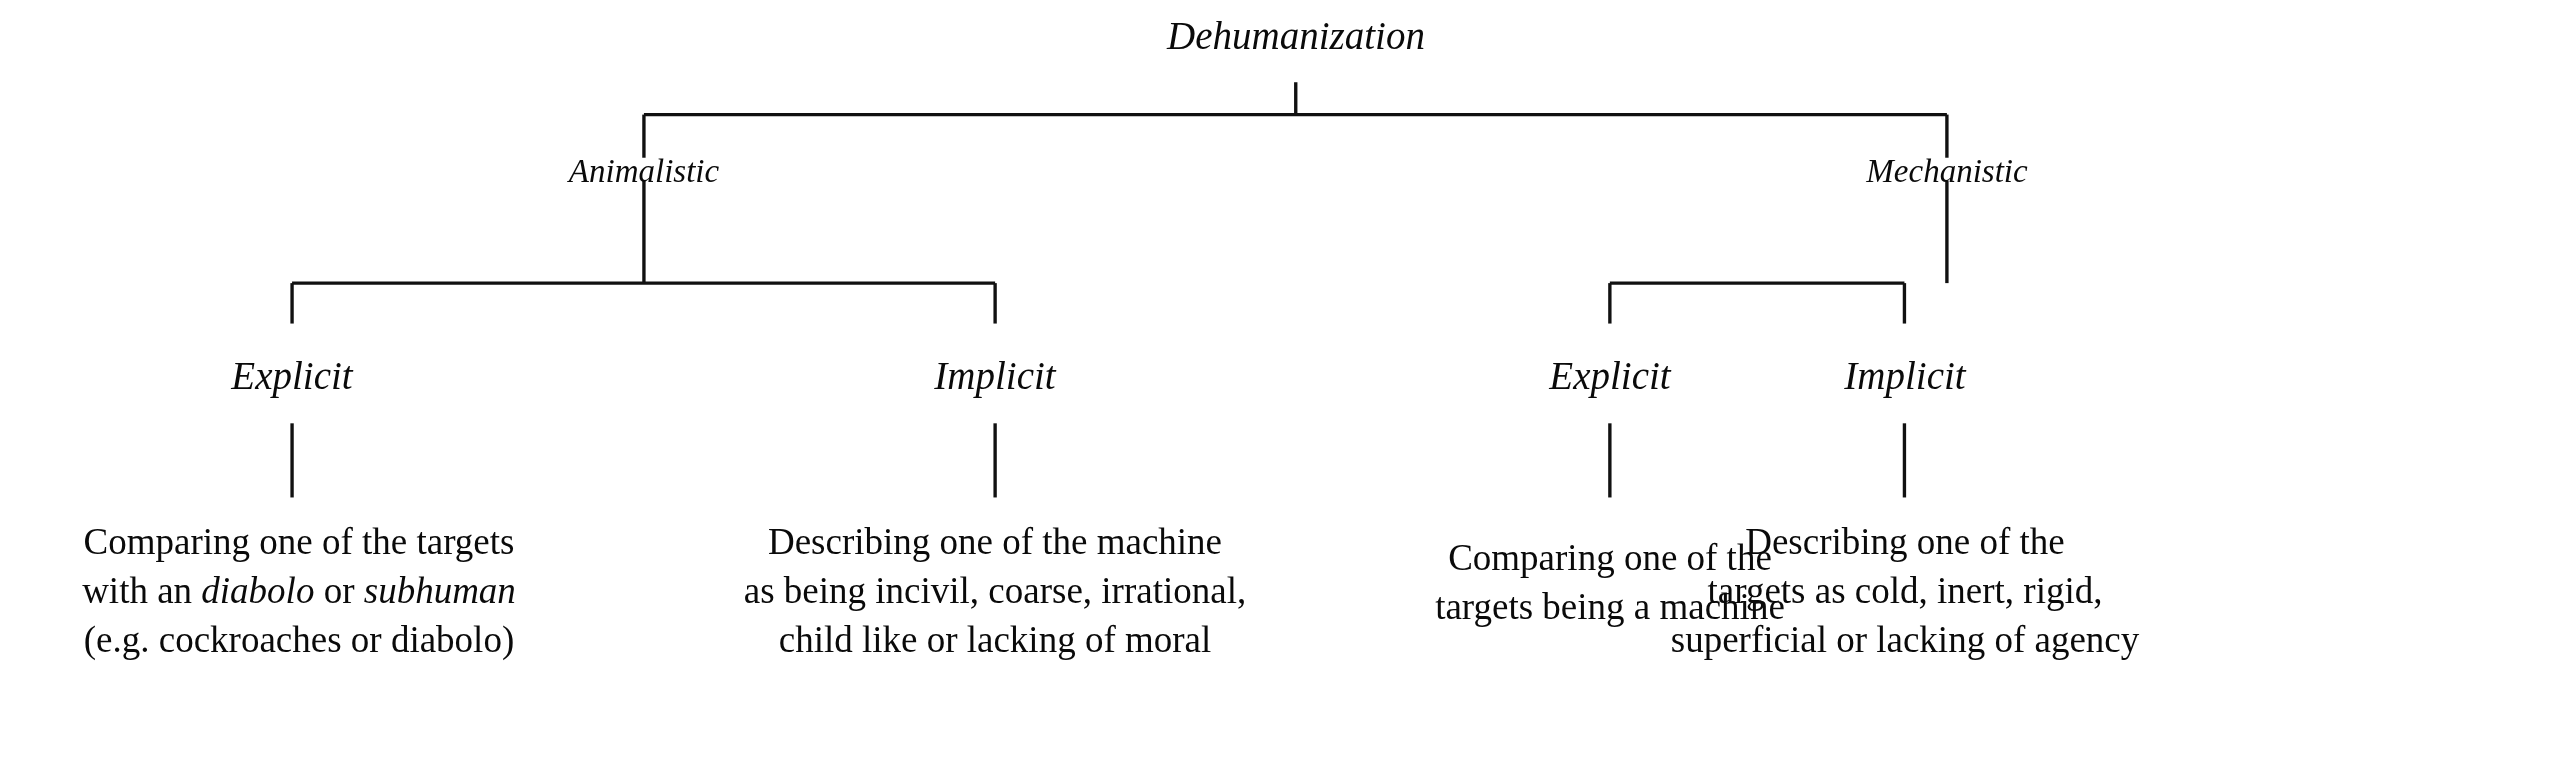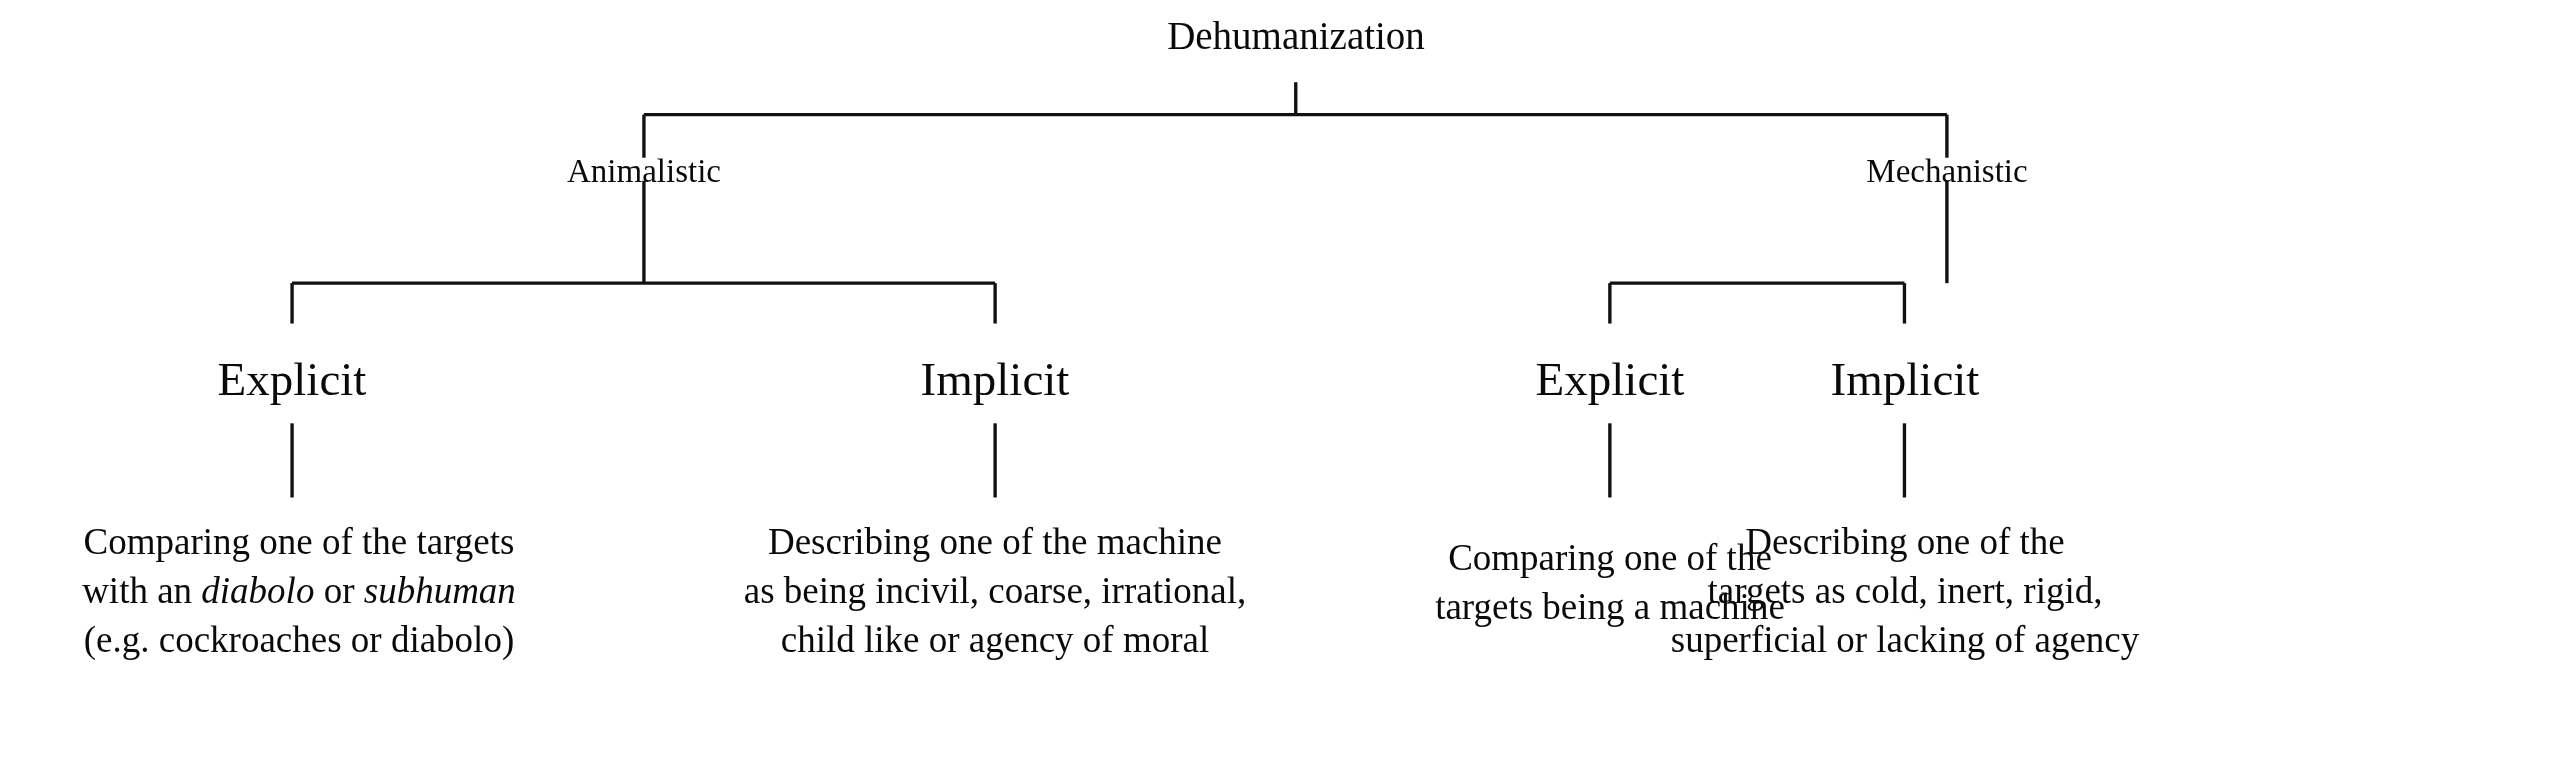--- a/index.html
+++ b/index.html
@@ -30,6 +30,7 @@
     text-align: left;
     white-space: nowrap;
     line-height: 1.0;
+    font-style: italic;
   }
   .node-root {
     font-size: 39px;

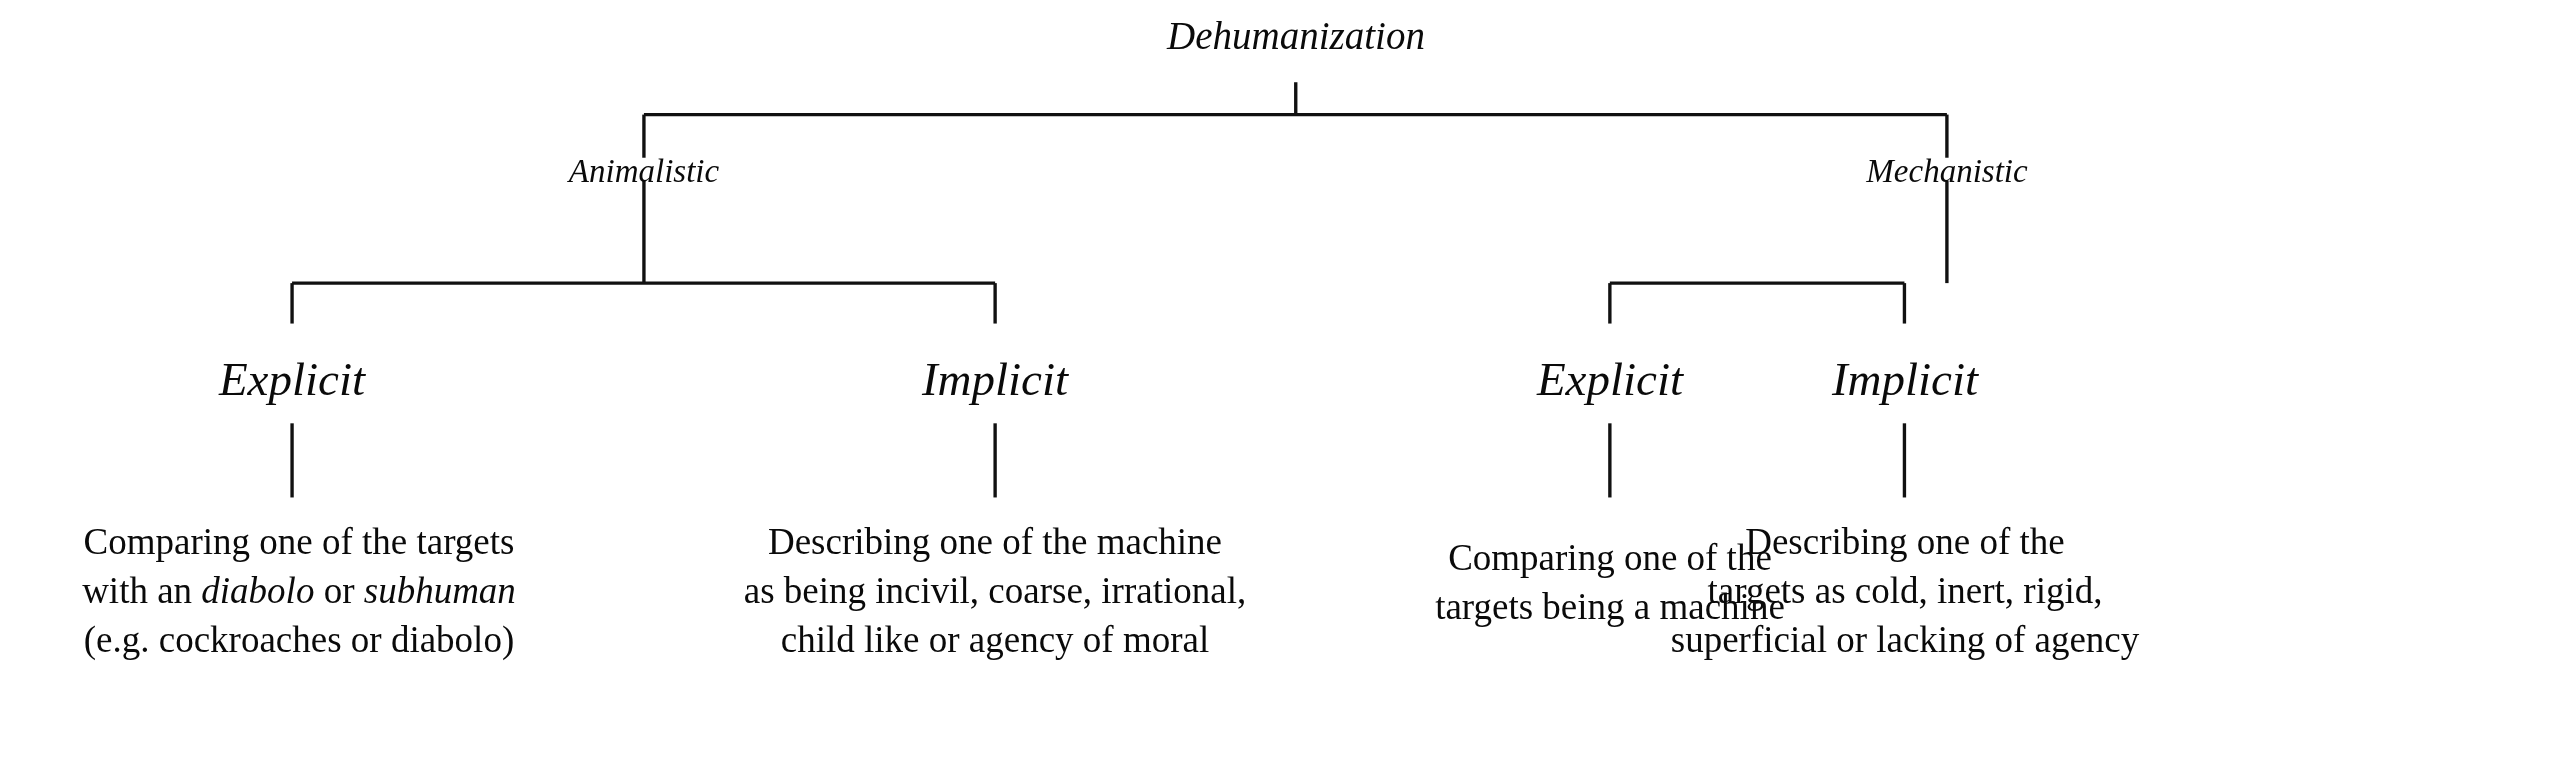--- a/index.html
+++ b/index.html
@@ -39,7 +39,7 @@
     font-size: 33px;
   }
   .node-l3 {
-    font-size: 47px;
+    font-size: 39px;
   }
   .leaf {
     position: absolute;

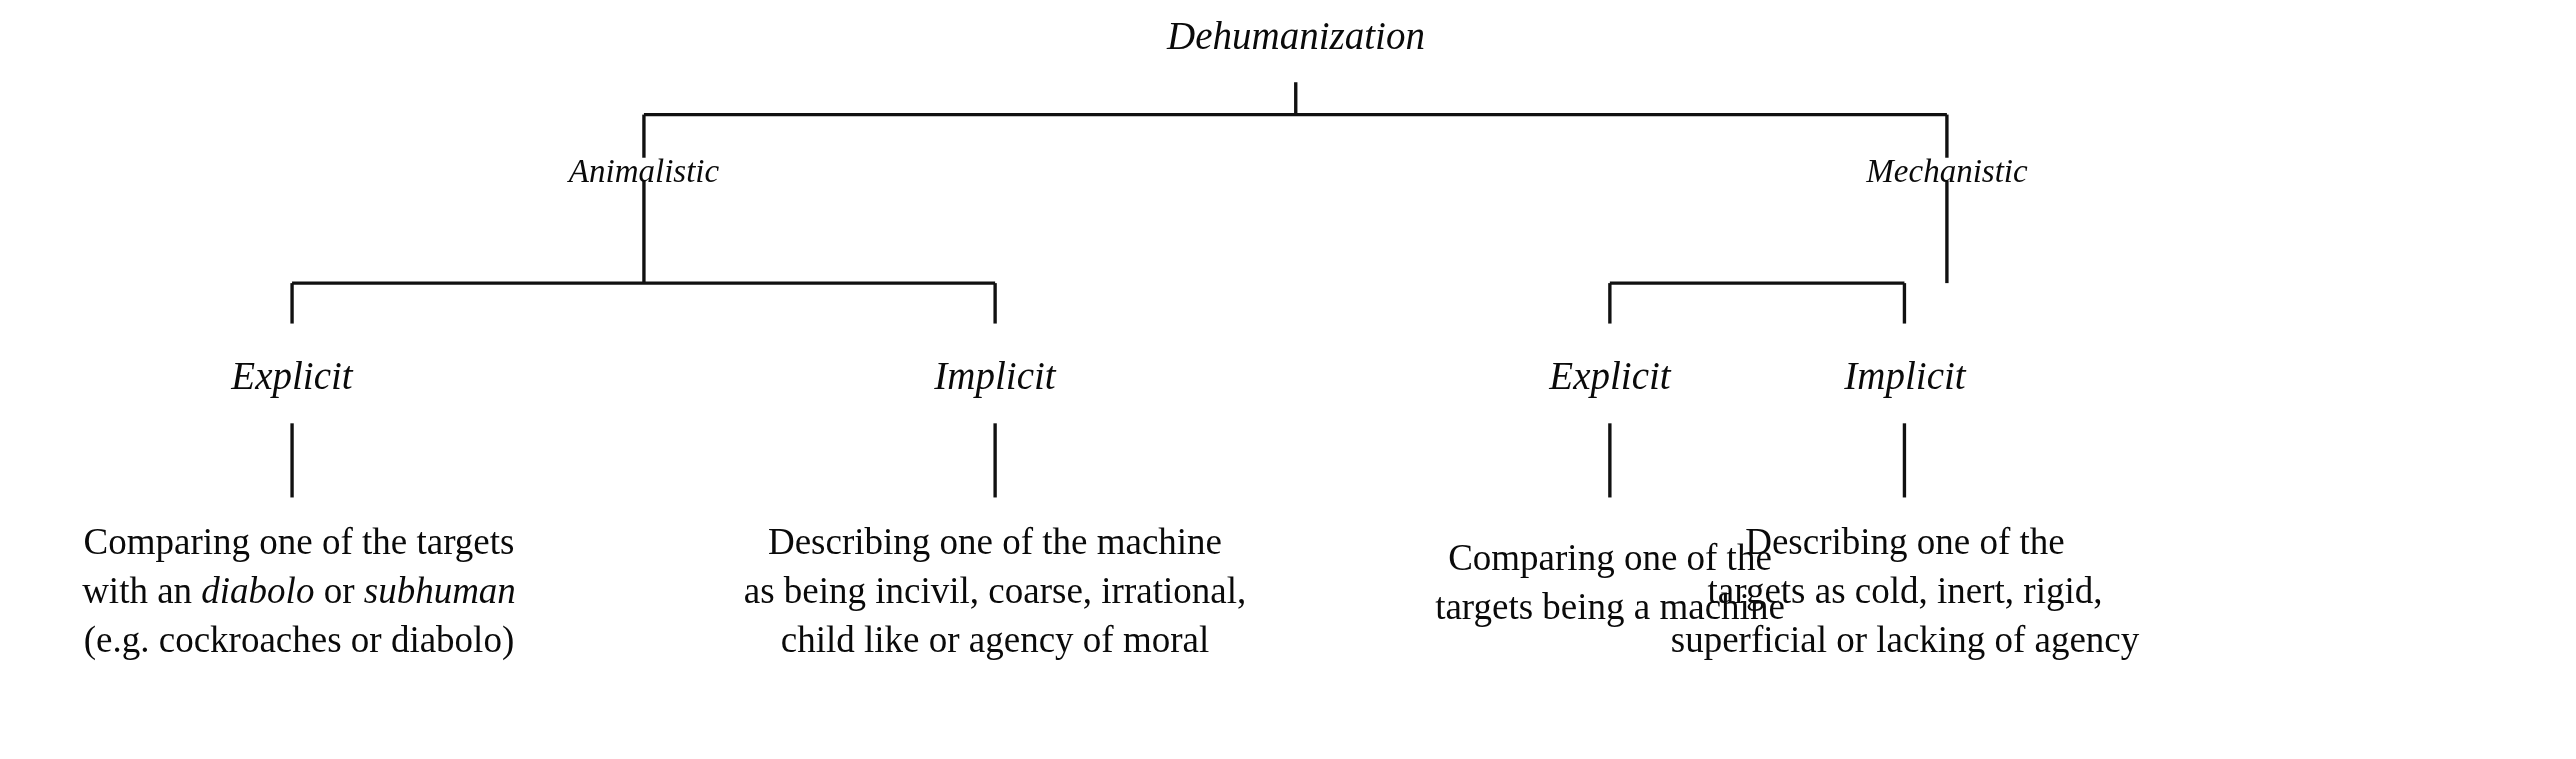--- a/index.html
+++ b/index.html
@@ -121,7 +121,7 @@
   <div class="leaf" style="left:995px; top:518px;">
     <span class="ln">Describing one of the machine</span>
     <span class="ln">as being incivil, coarse, irrational,</span>
-    <span class="ln">child like or agency of moral</span>
+    <span class="ln">child like or lacking of moral</span>
   </div>
 
   <div class="leaf" style="left:1610px; top:534px;">

